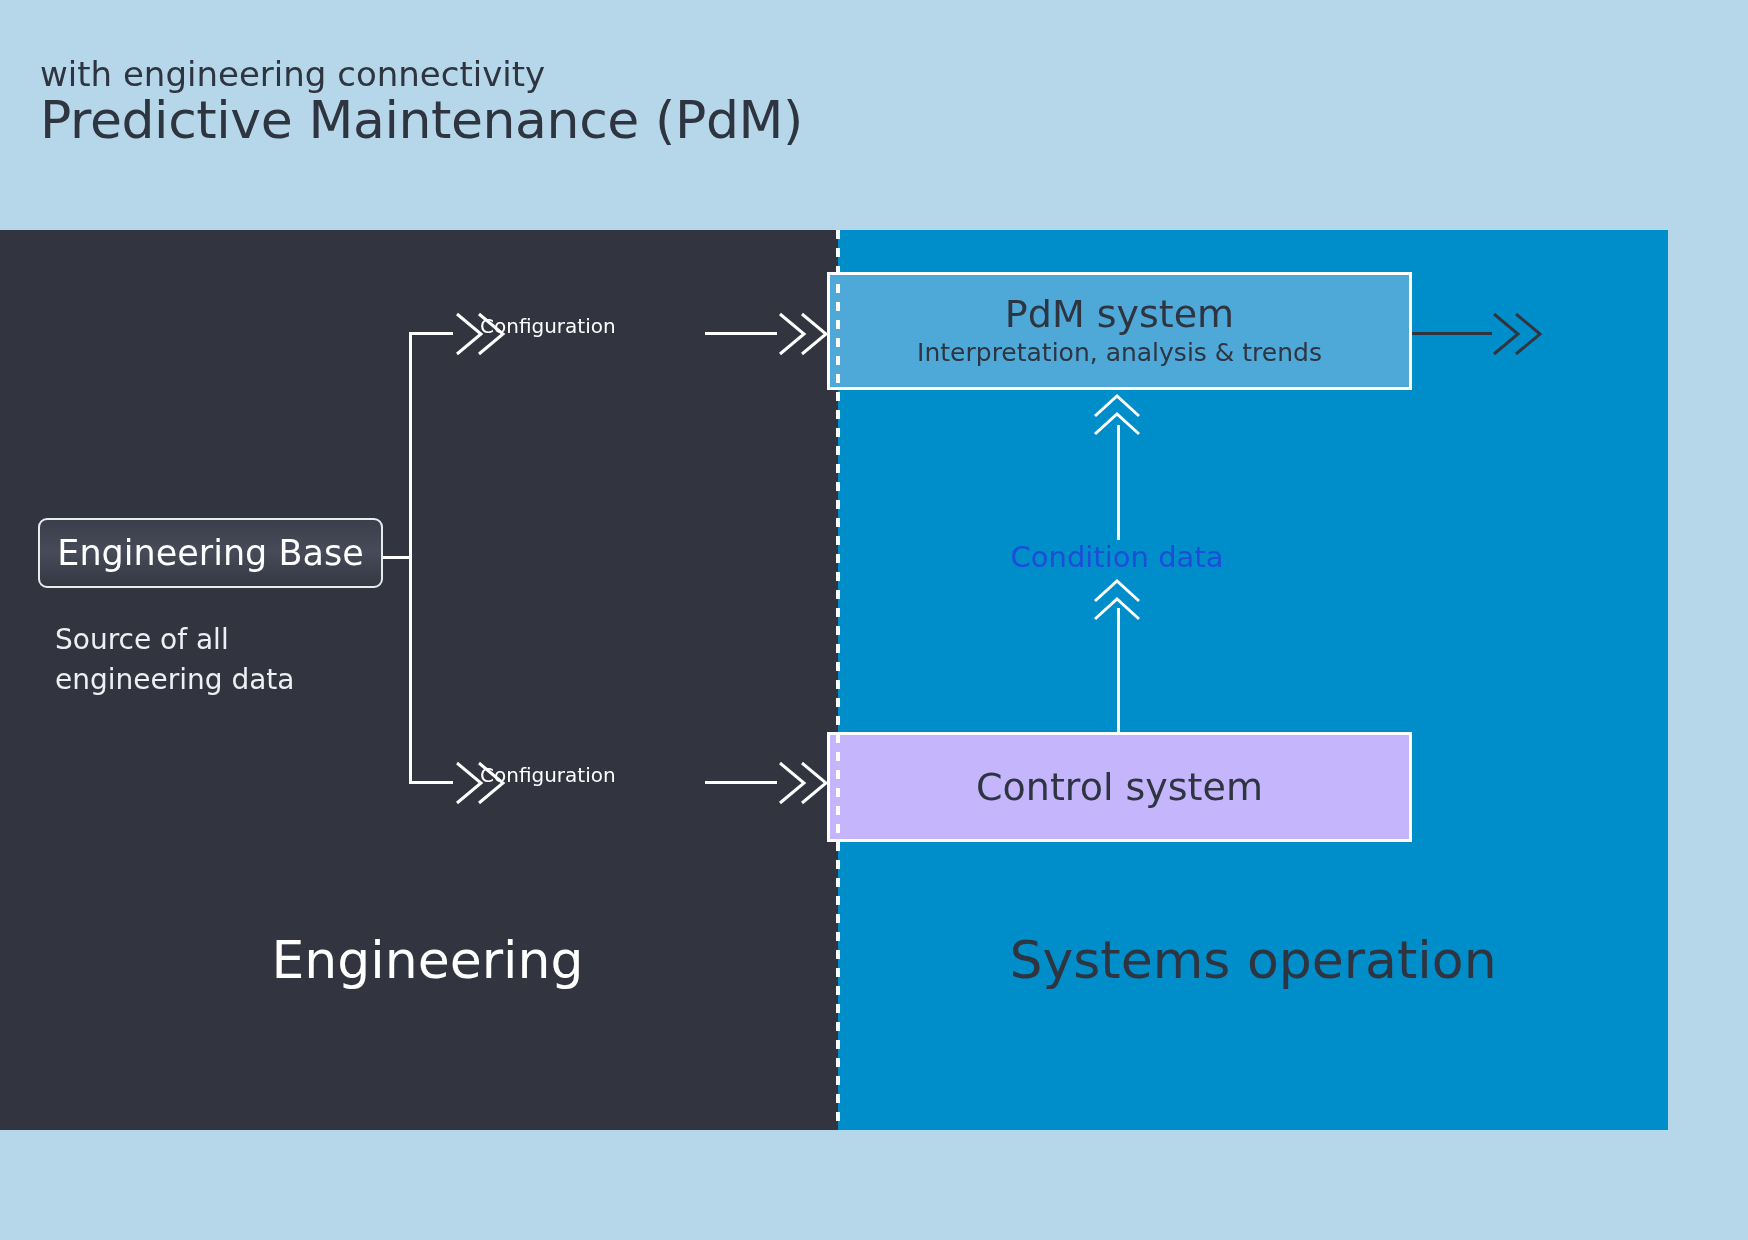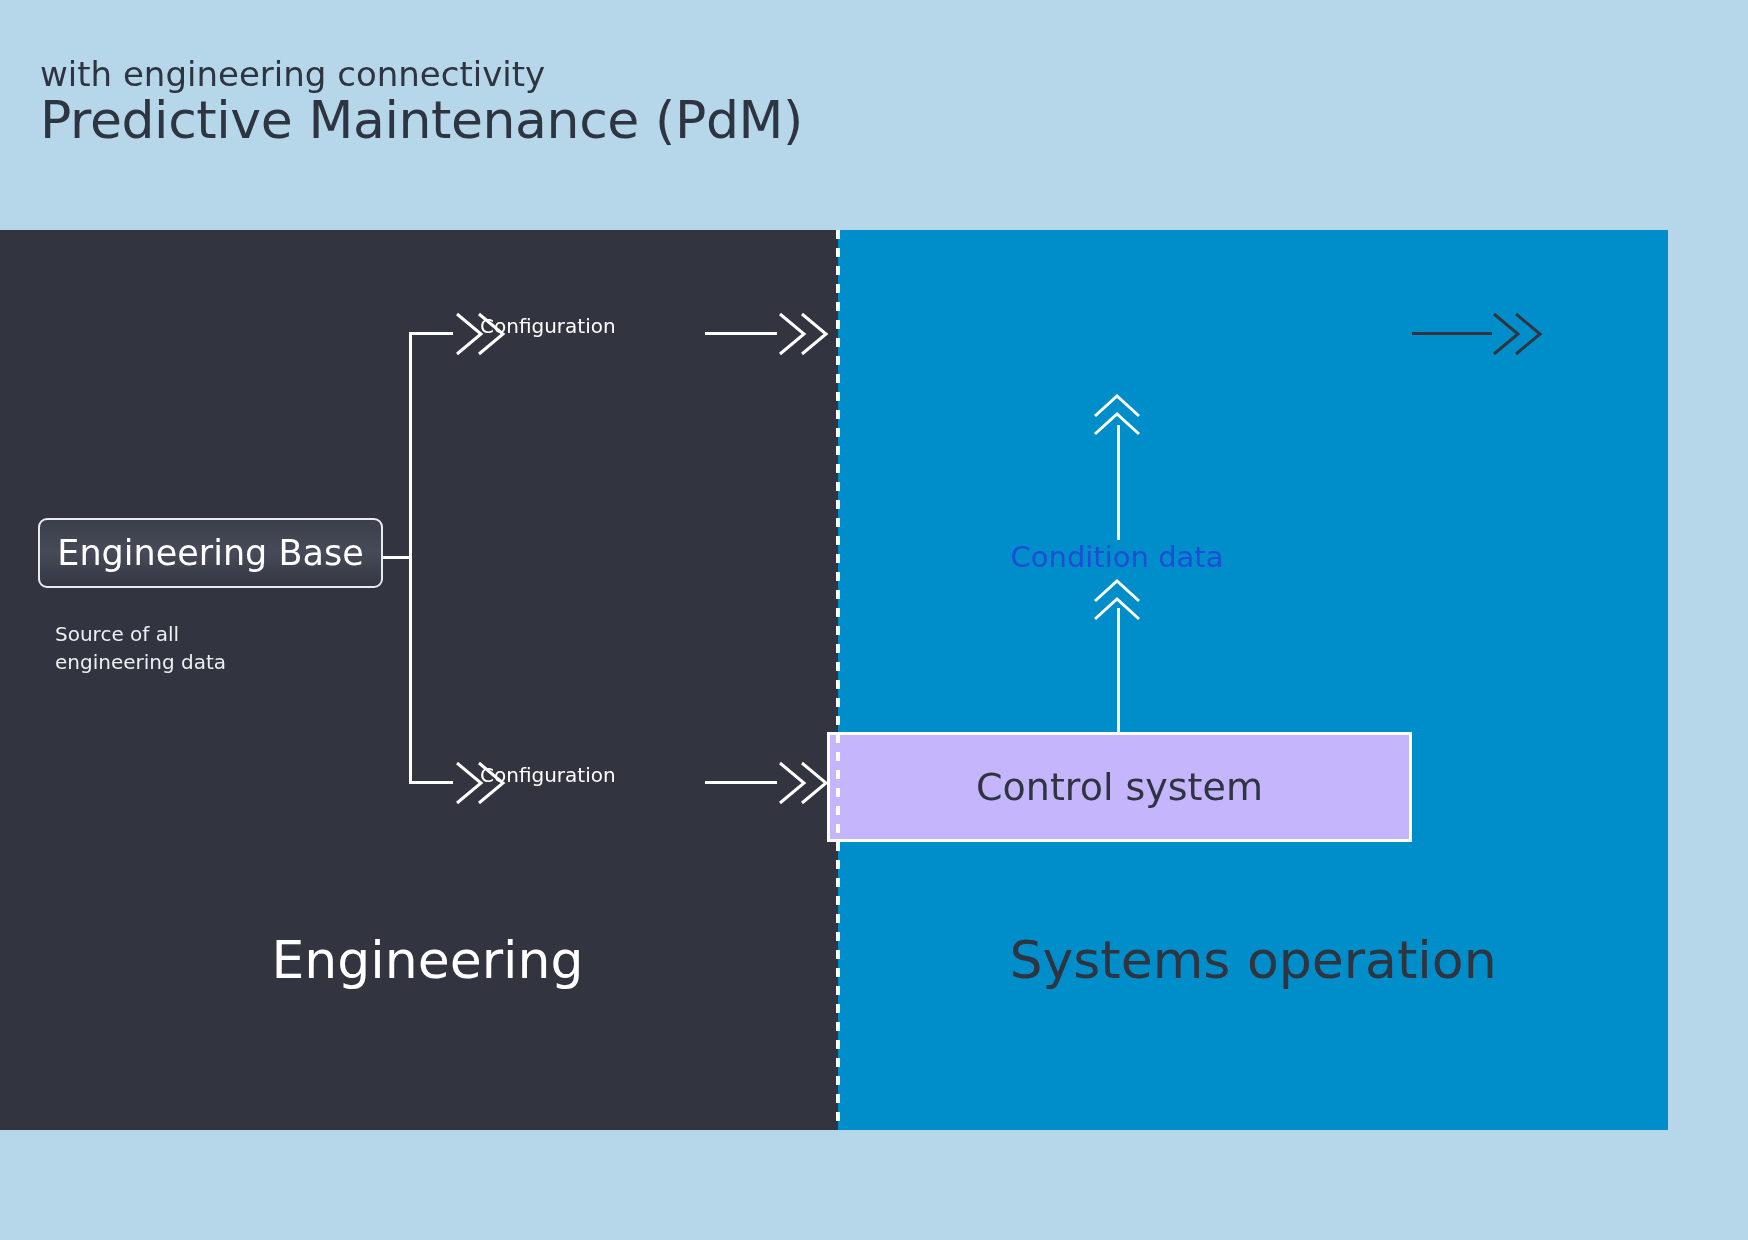--- a/index.html
+++ b/index.html
@@ -239,6 +239,10 @@
     </svg>
   </div>
 
+  <div id="pdm-box">
+    <div id="pdm-title">PdM system</div>
+    <div id="pdm-sub">Interpretation, analysis &amp; trends</div>
+  </div>
 
   <div id="exit-wire"></div>
   <div class="chev" style="left:1486px; top:78px;">

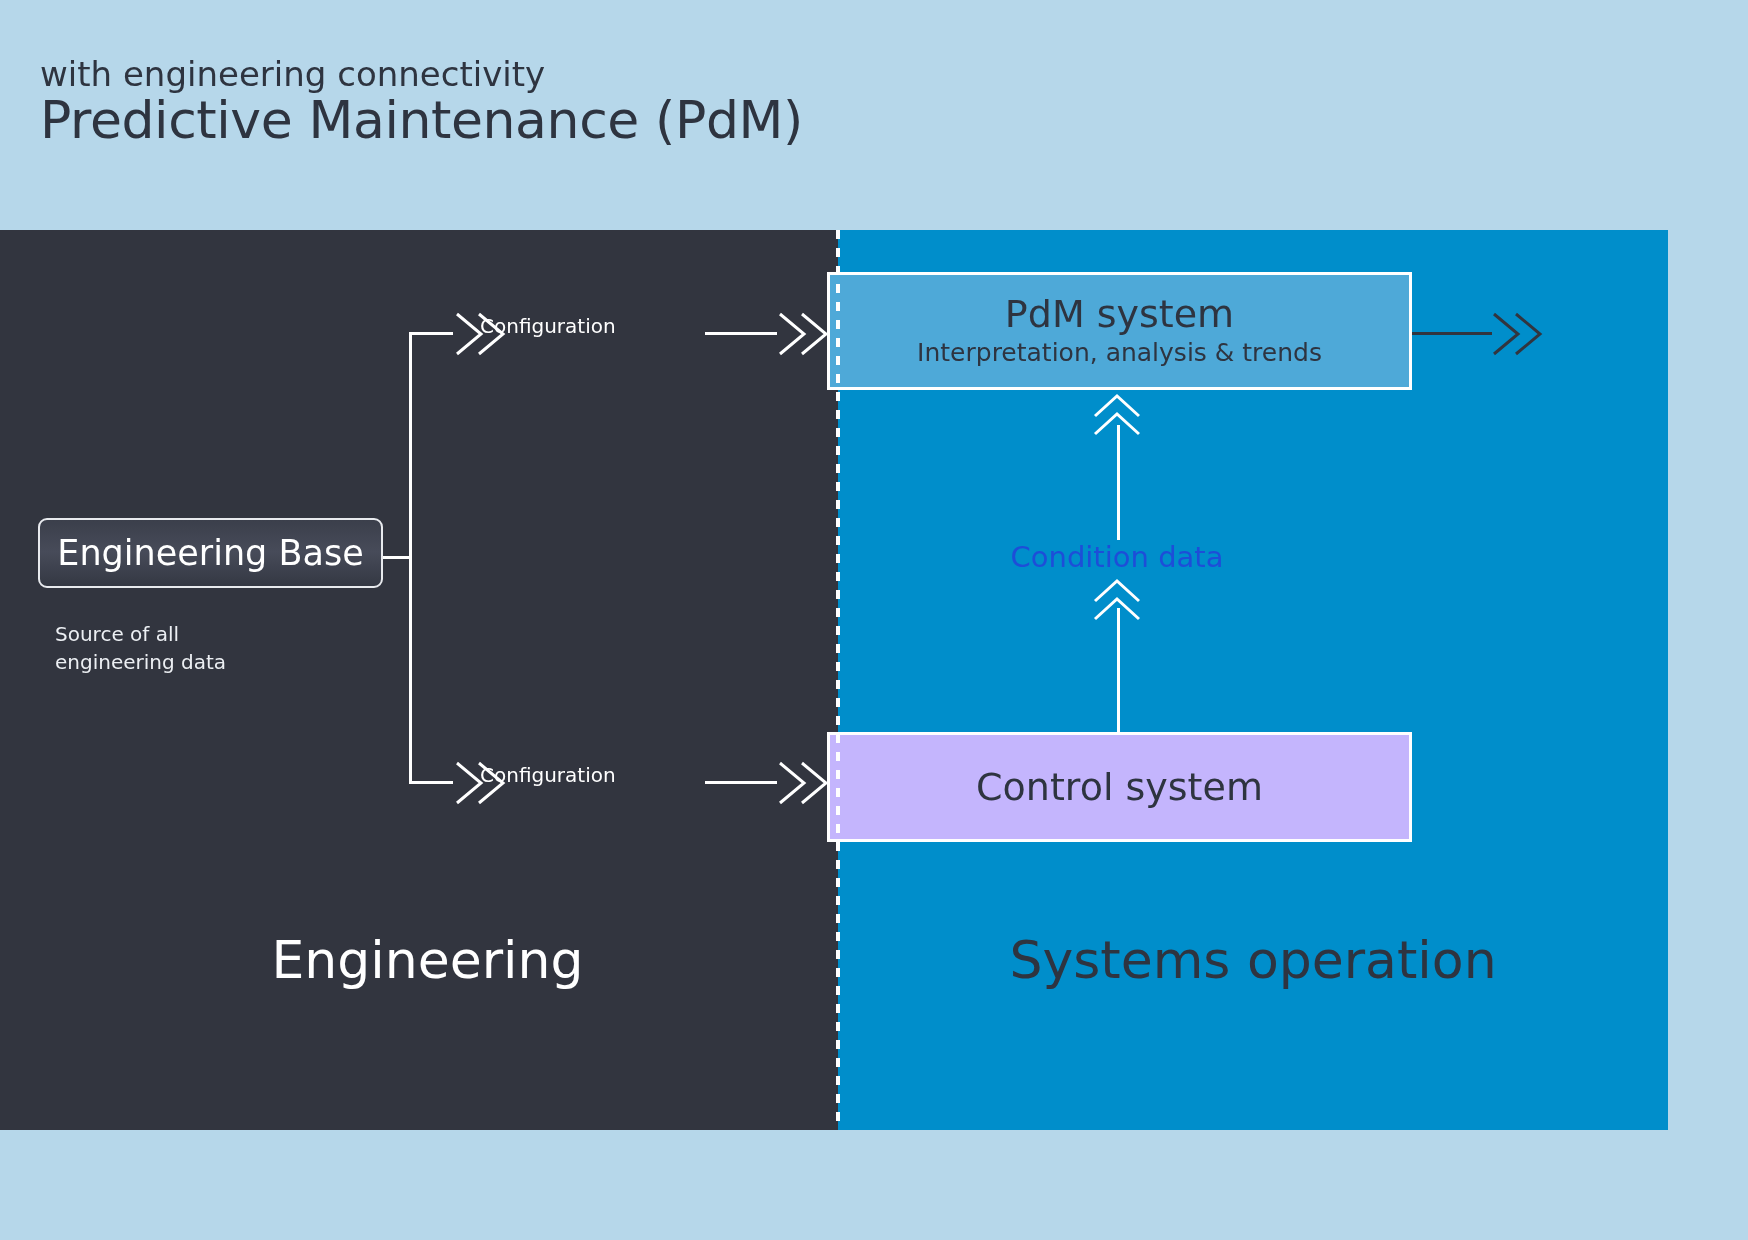--- a/index.html
+++ b/index.html
@@ -73,7 +73,7 @@
     position:absolute;
     left:55px; top:390px;
     color:#eceff3;
-    font-size:20px;
+    font-size:28px;
     line-height:1.42;
     white-space:pre-line;
   }

